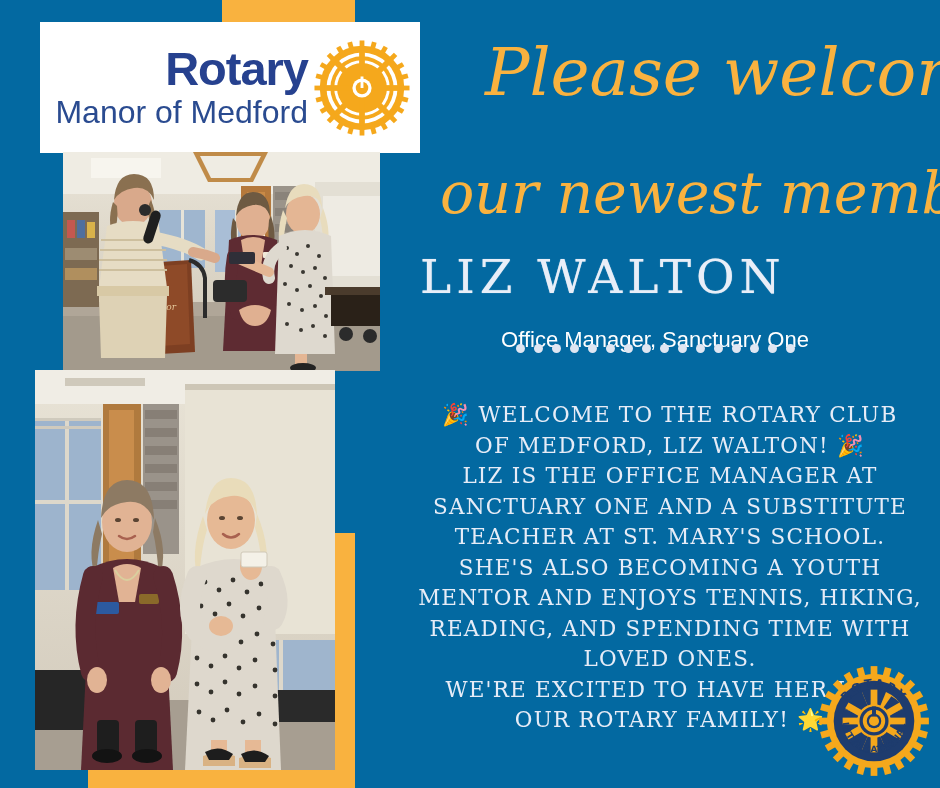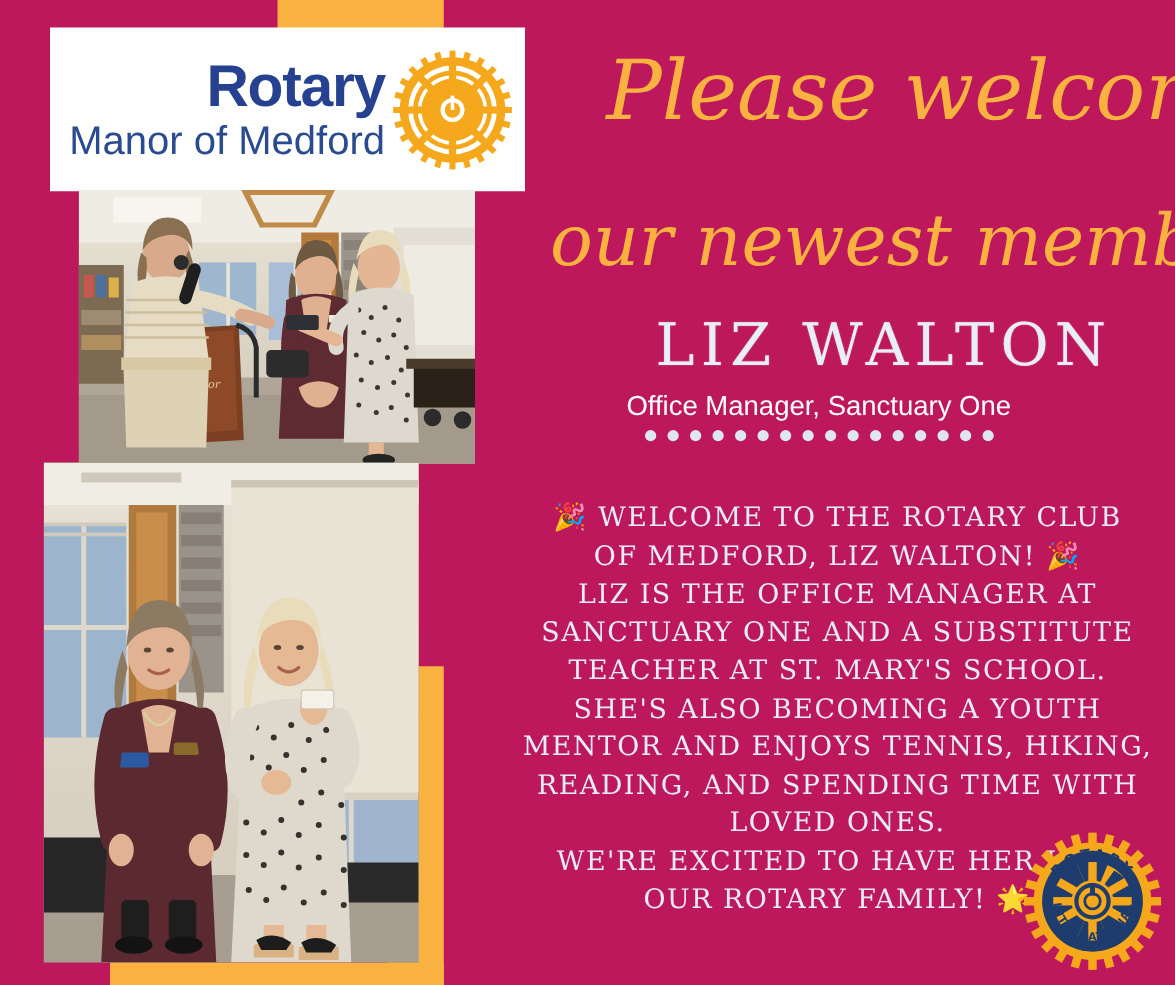--- a/index.html
+++ b/index.html
@@ -9,7 +9,7 @@
     font-family:"Liberation Sans", sans-serif;
     overflow:hidden;
   }
-  .poster{position:relative;width:940px;height:788px;background:#be185d;overflow:hidden;}
+  .poster{position:relative;width:940px;height:788px;background:#0369a1;overflow:hidden;}
 
   
   .band-top{position:absolute;left:222px;top:0;width:133px;height:24px;background:#f9b23f;}

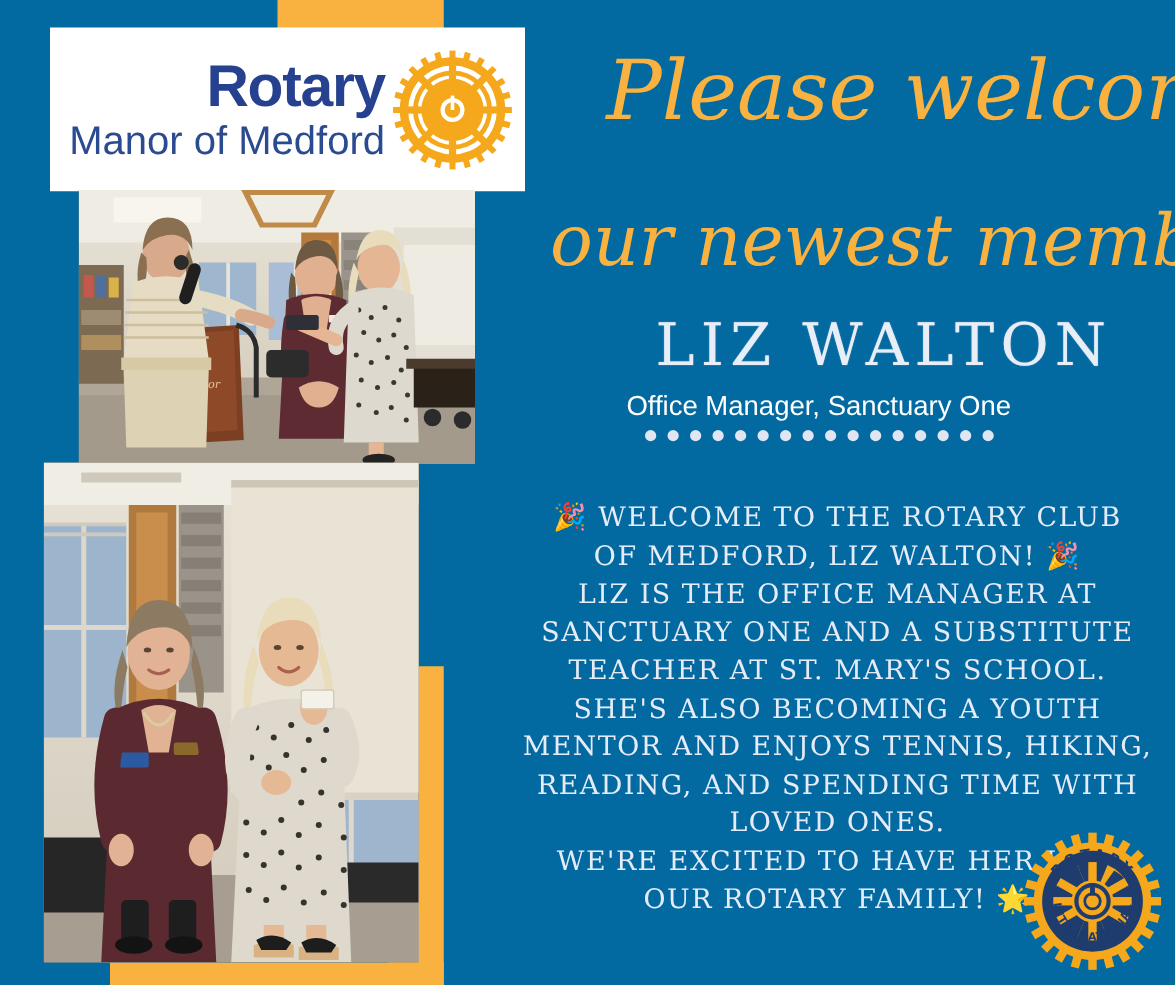--- a/index.html
+++ b/index.html
@@ -52,7 +52,7 @@
 
   .member-name{
     position:absolute;left:420px;top:252px;width:470px;
-    text-align:right;
+    text-align:left;
     font-family:"DejaVu Serif", serif;
     font-size:47px;letter-spacing:5px;color:#e8eef8;
     line-height:1.05;white-space:nowrap;

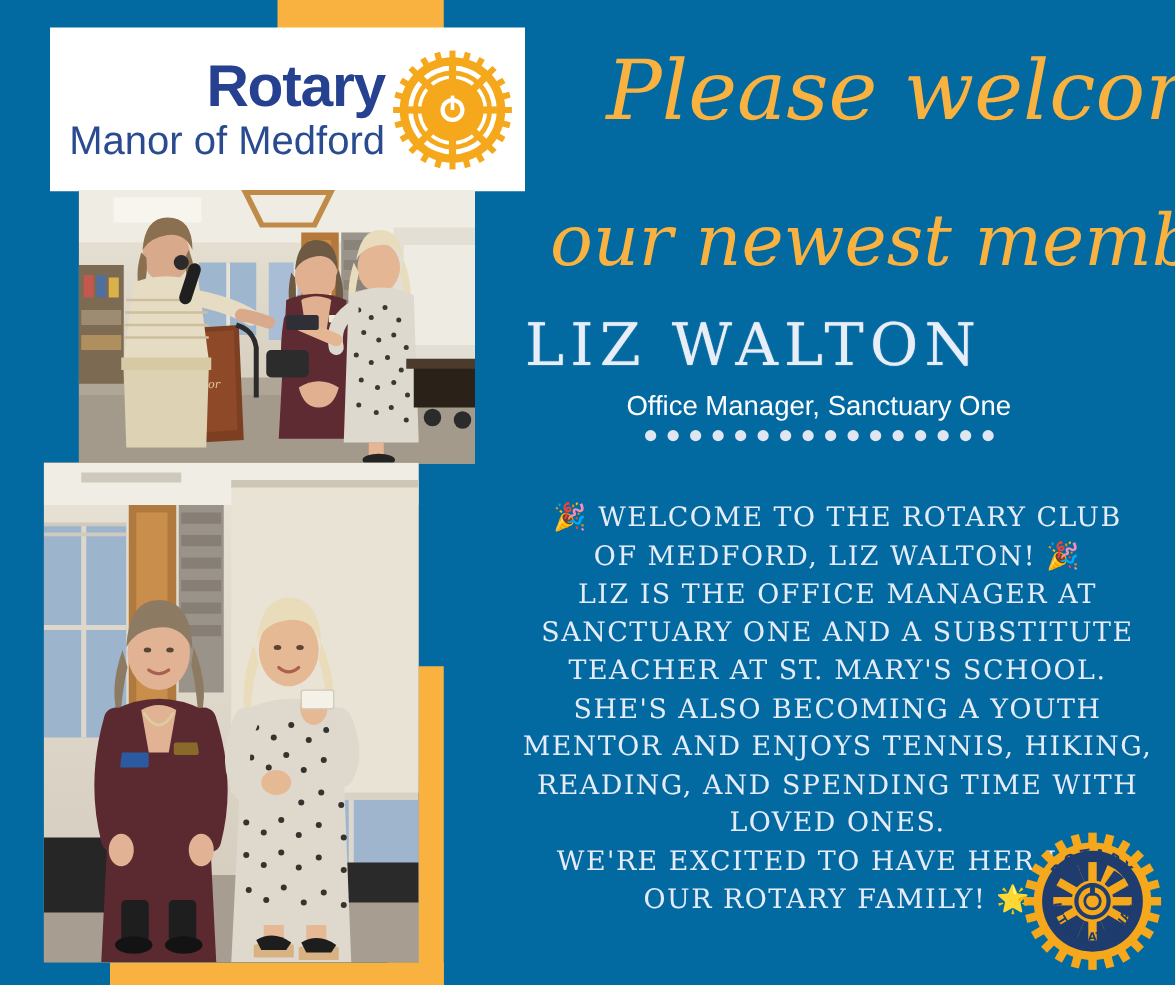--- a/index.html
+++ b/index.html
@@ -59,7 +59,7 @@
     text-shadow:0 0 1px rgba(255,255,255,.6);
   }
   .member-role{
-    position:absolute;left:420px;top:312px;width:470px;
+    position:absolute;left:420px;top:327px;width:470px;
     text-align:center;
     font-family:"Liberation Sans",sans-serif;
     font-size:22px;color:#ffffff;line-height:1.2;

